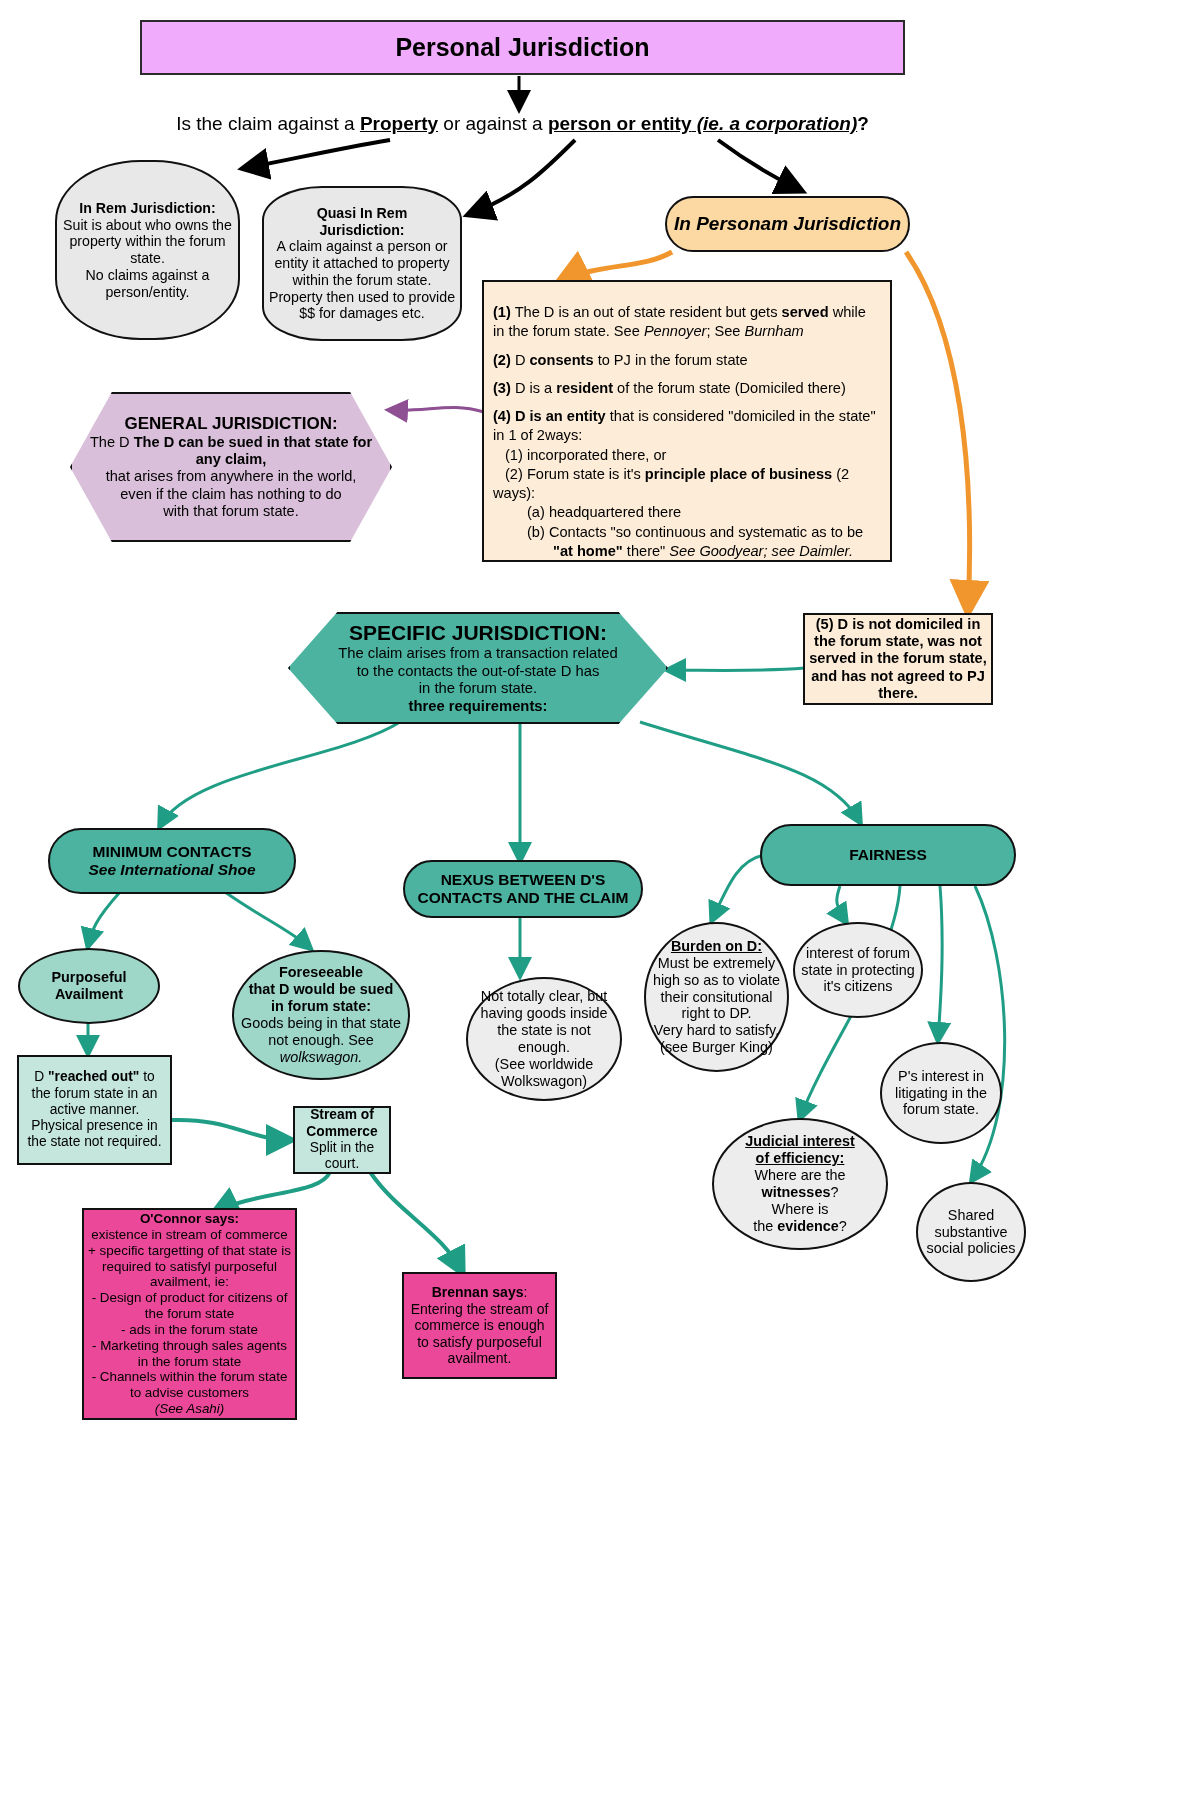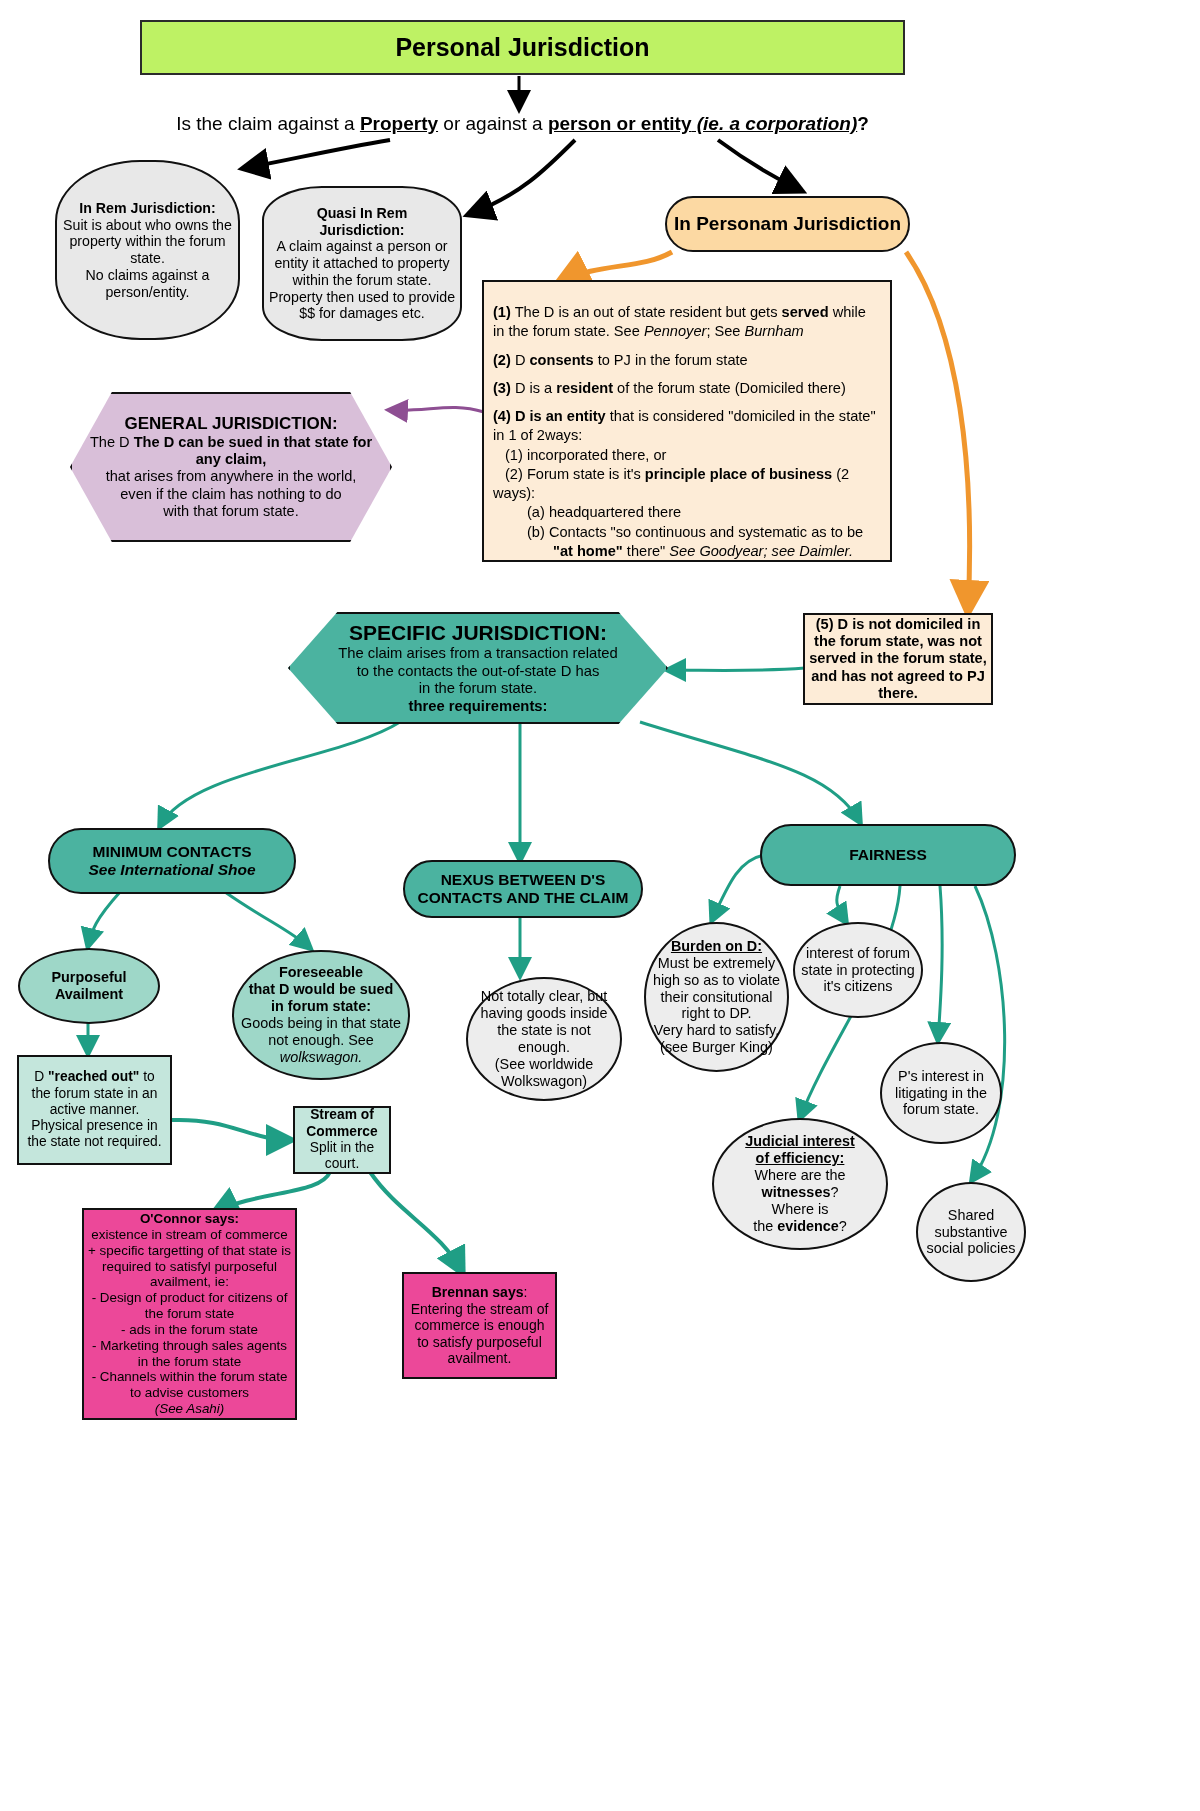--- a/index.html
+++ b/index.html
@@ -13,7 +13,7 @@
   u{text-decoration:underline;}
 
   
-  .title-bar{background:#bef264;border:2px solid #2b2b2b;font-size:25px;font-weight:bold;}
+  .title-bar{background:#f0abfc;border:2px solid #2b2b2b;font-size:25px;font-weight:bold;}
   
   .question{font-size:19px;background:transparent;}
 

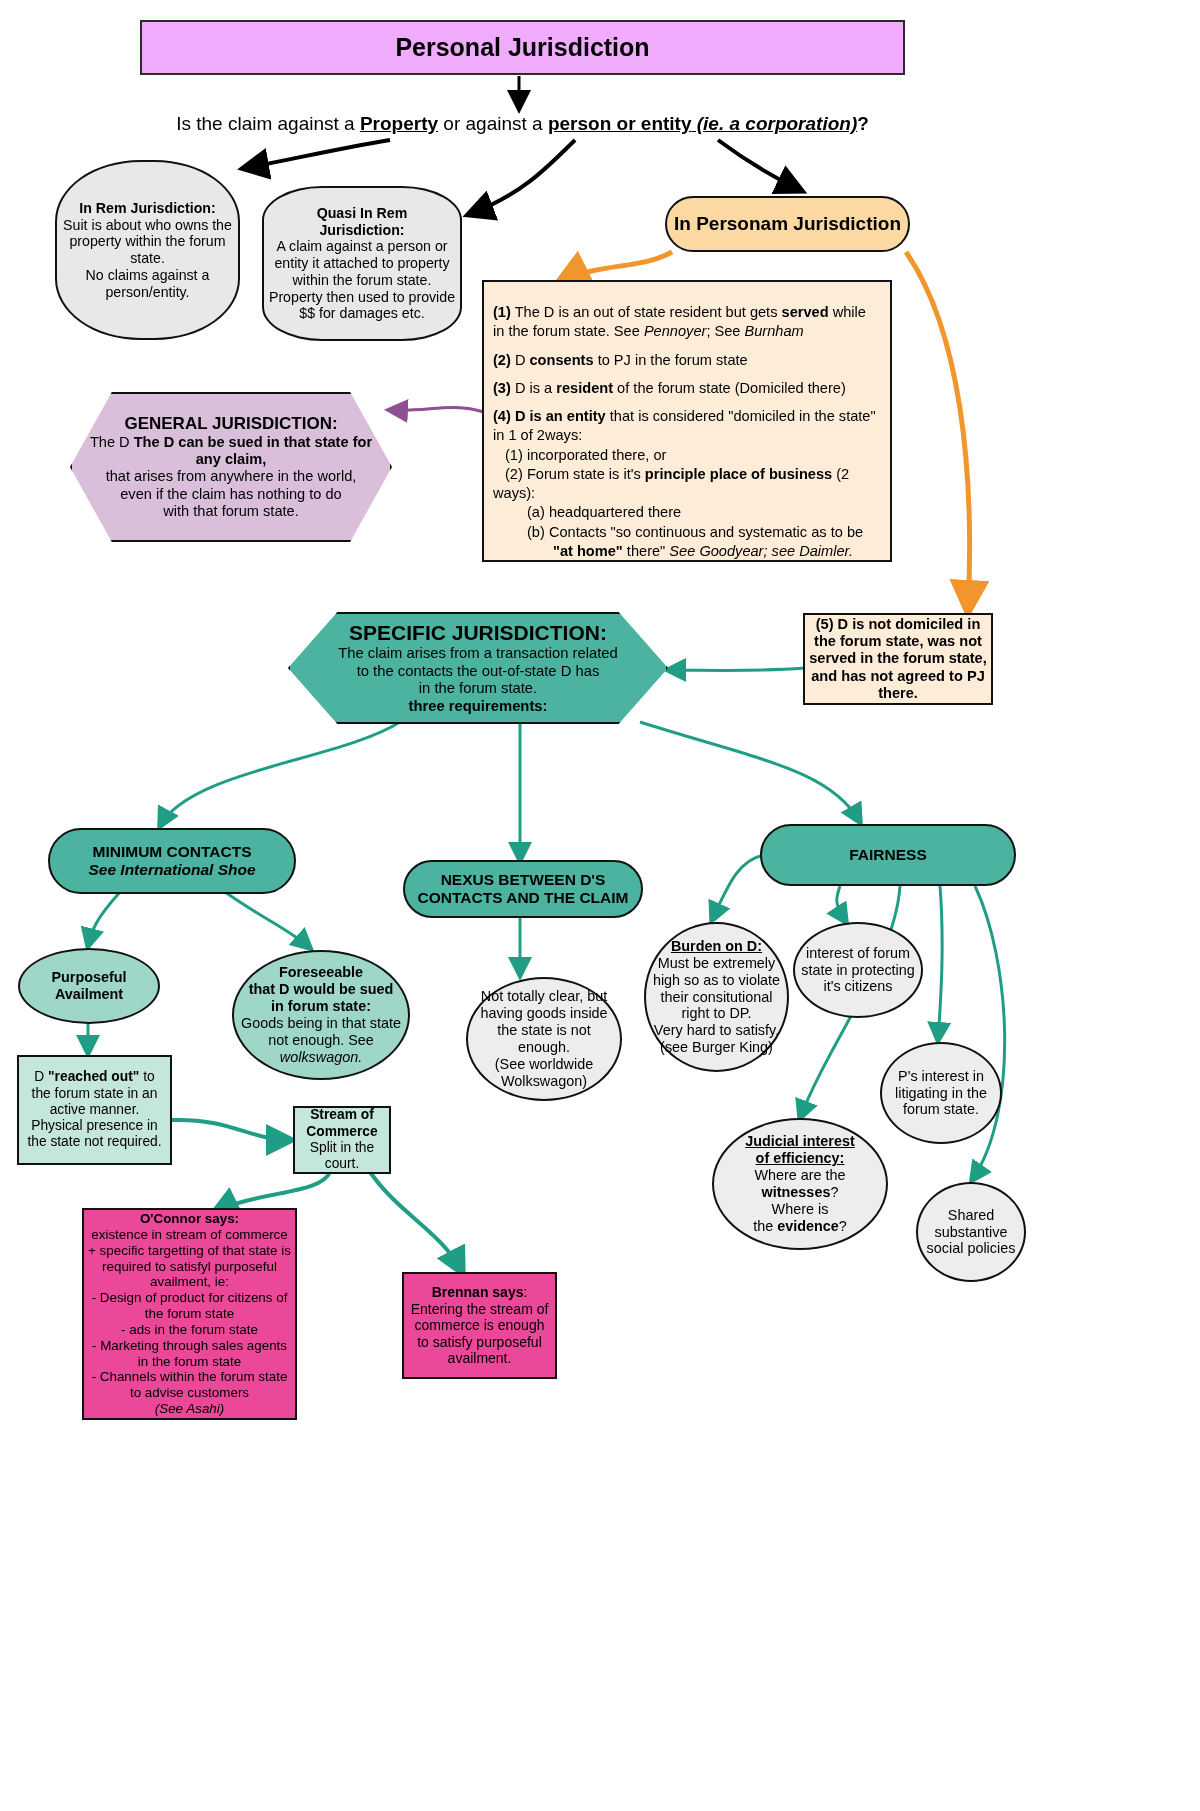--- a/index.html
+++ b/index.html
@@ -128,7 +128,7 @@
     </div>
   </div>
 
-  <div class="node orange-pill" style="left:665px;top:196px;width:245px;height:56px;">
+  <div class="node orange-pill" style="left:665px;top:196px;width:245px;height:56px;font-style:italic;">
     <div class="txt">In Personam Jurisdiction</div>
   </div>
 

